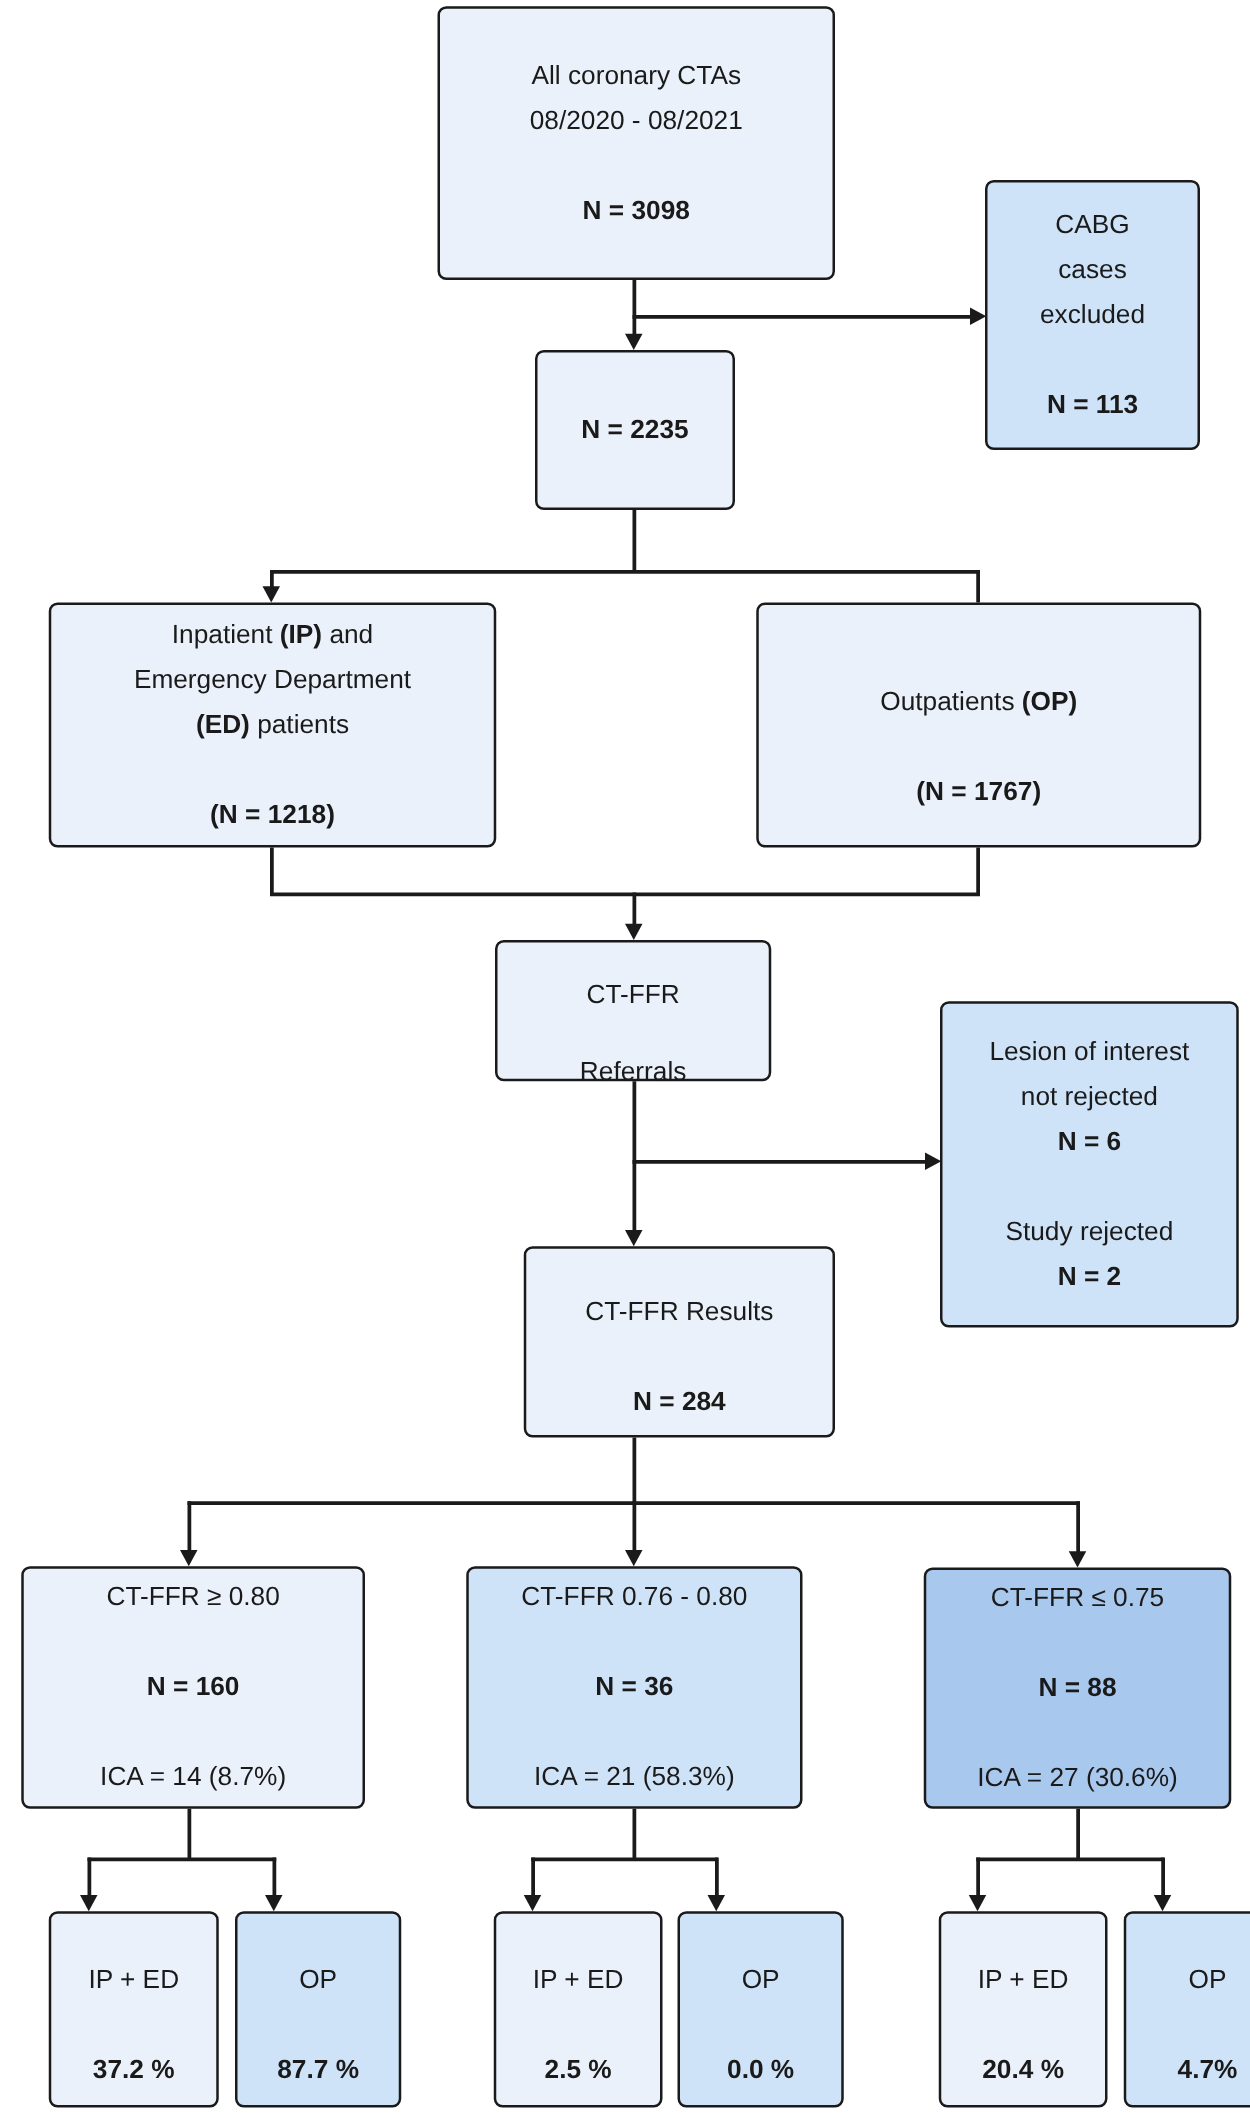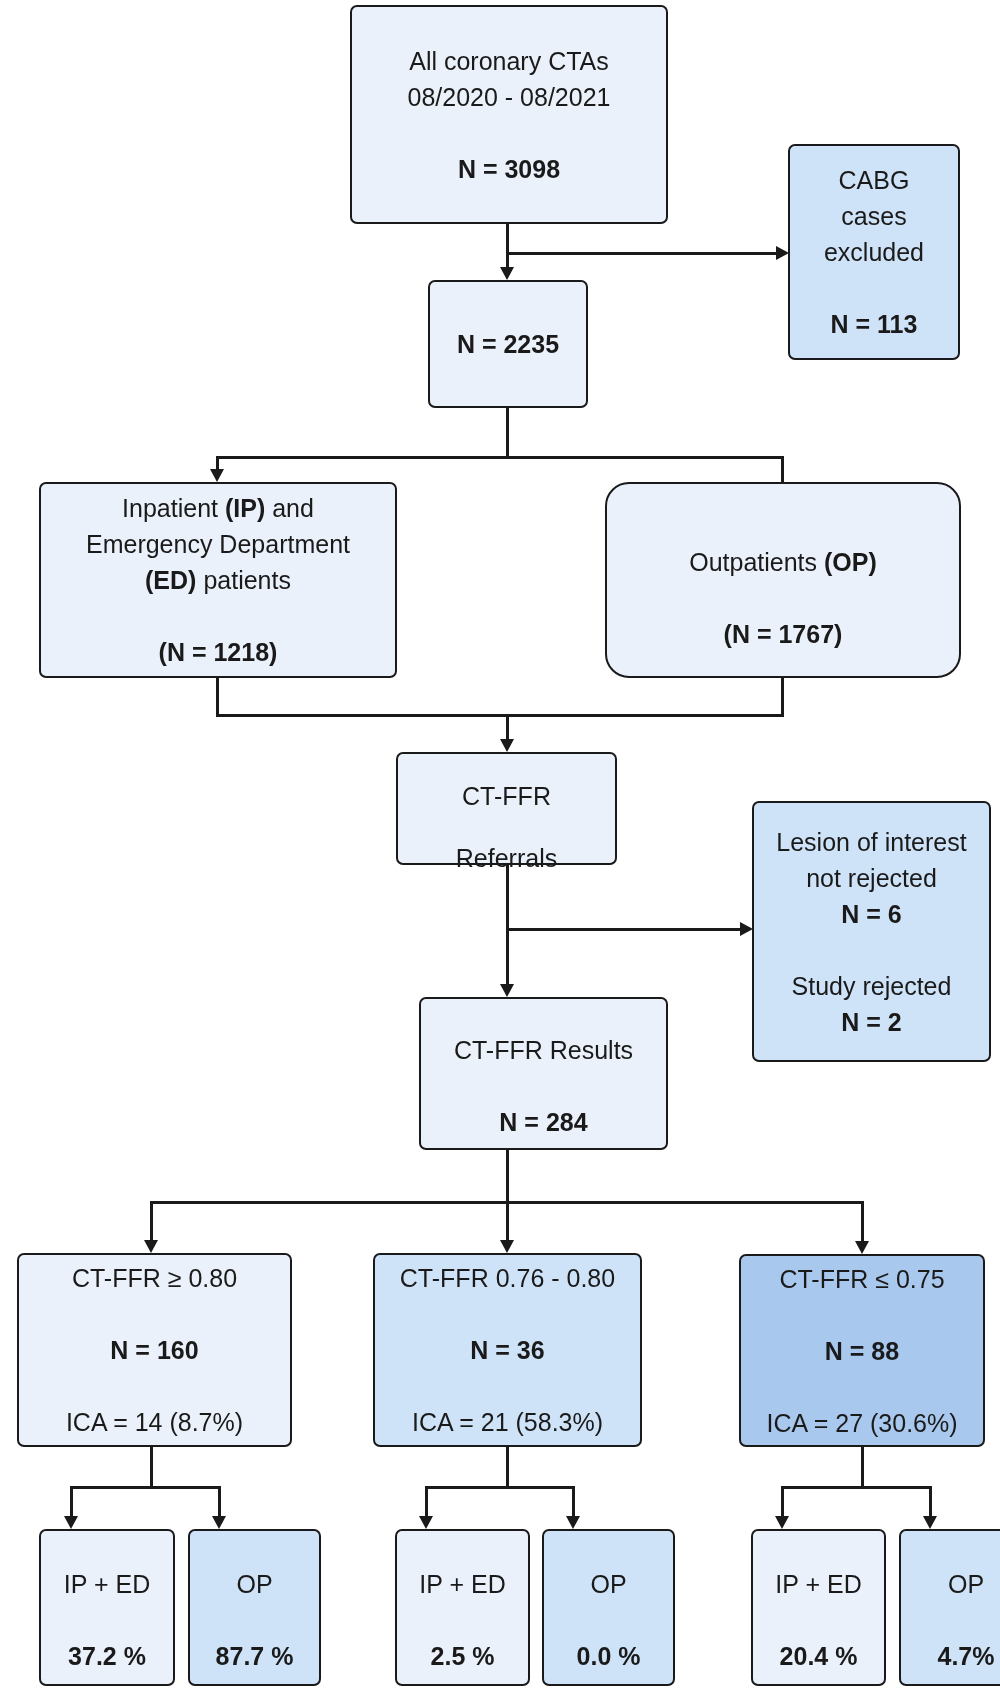--- a/index.html
+++ b/index.html
@@ -11,7 +11,7 @@
   .light{background:var(--box-light,#eaf1fa);}
   .medium{background:var(--box-medium,#cfe3f8);}
   .dark{background:var(--box-dark,#a9c8ee);}
-  .ln{font-size:25px;line-height:36px;white-space:nowrap;}
+  .ln{font-size:21px;line-height:36px;white-space:nowrap;}
   .b{font-weight:bold;}
   .gap{height:36px;}
   .pt1{padding-top:36px;}

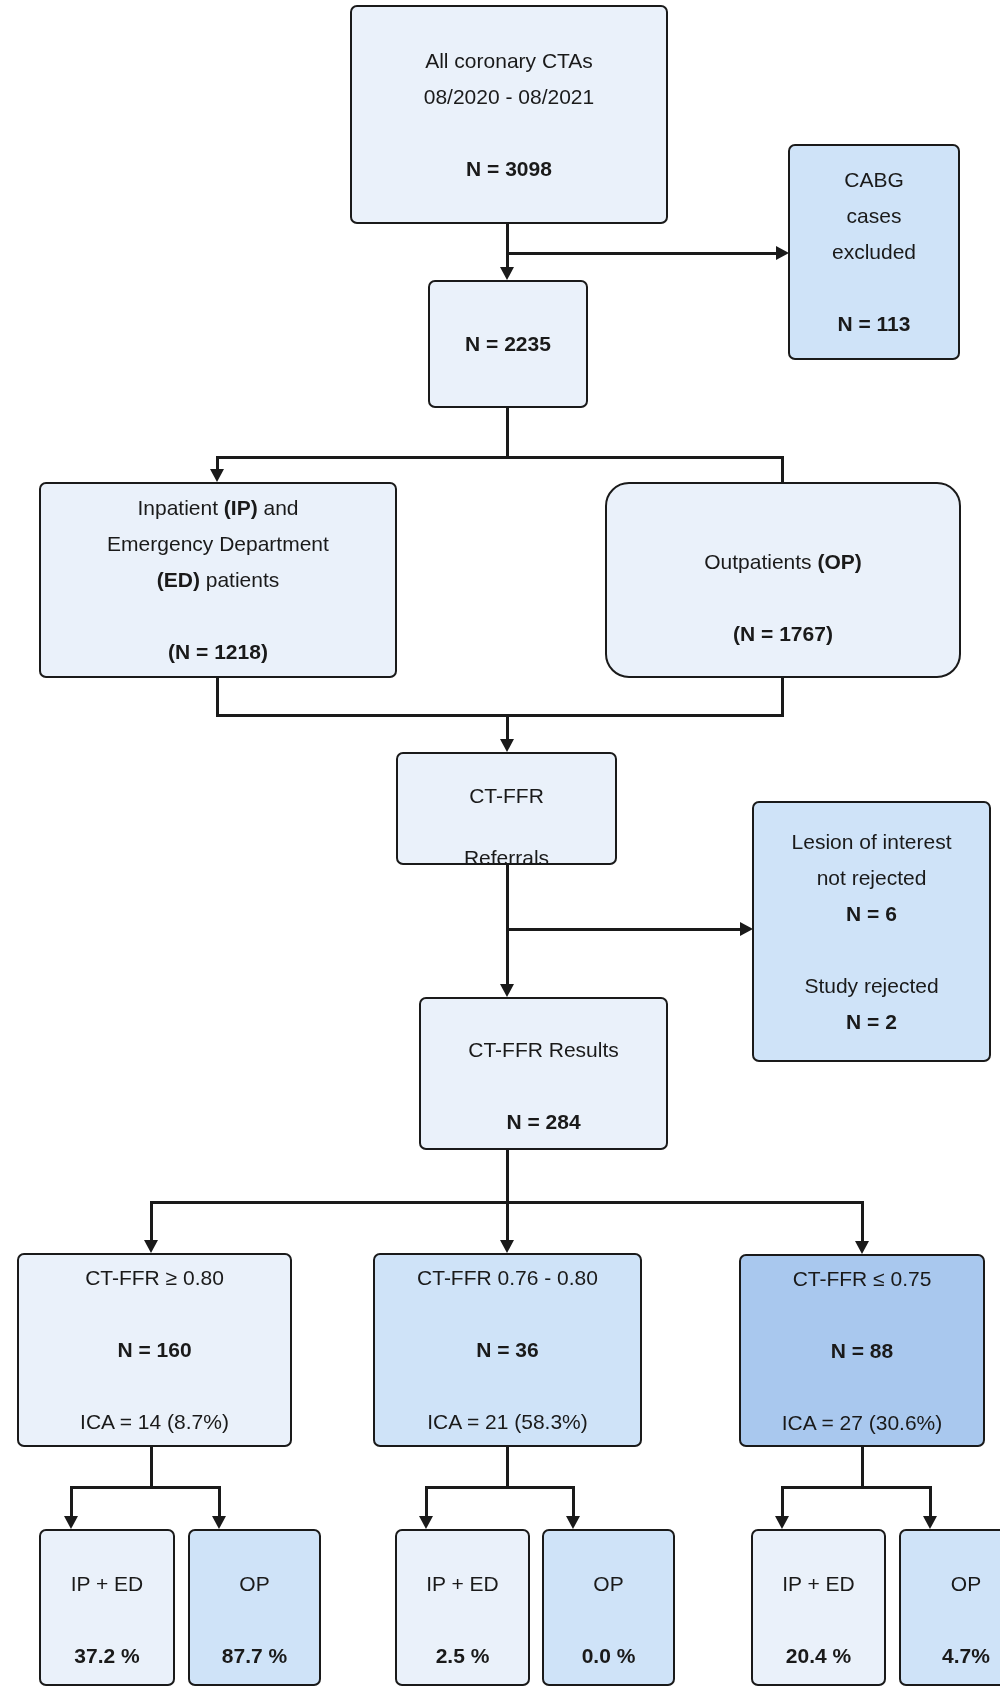--- a/index.html
+++ b/index.html
@@ -107,7 +107,7 @@
     <div class="ln b">(N = 1218)</div>
   </div>
 
-  <div class="bx light pt1" style="left:605px;top:482px;width:356px;height:196px;border-radius:24px;">
+  <div class="bx light pt1" style="left:605px;top:482px;width:356px;height:196px;">
     <div class="ln"><span>Outpatients </span><span class="b">(OP)</span></div>
     <div class="gap"></div>
     <div class="ln b">(N = 1767)</div>

